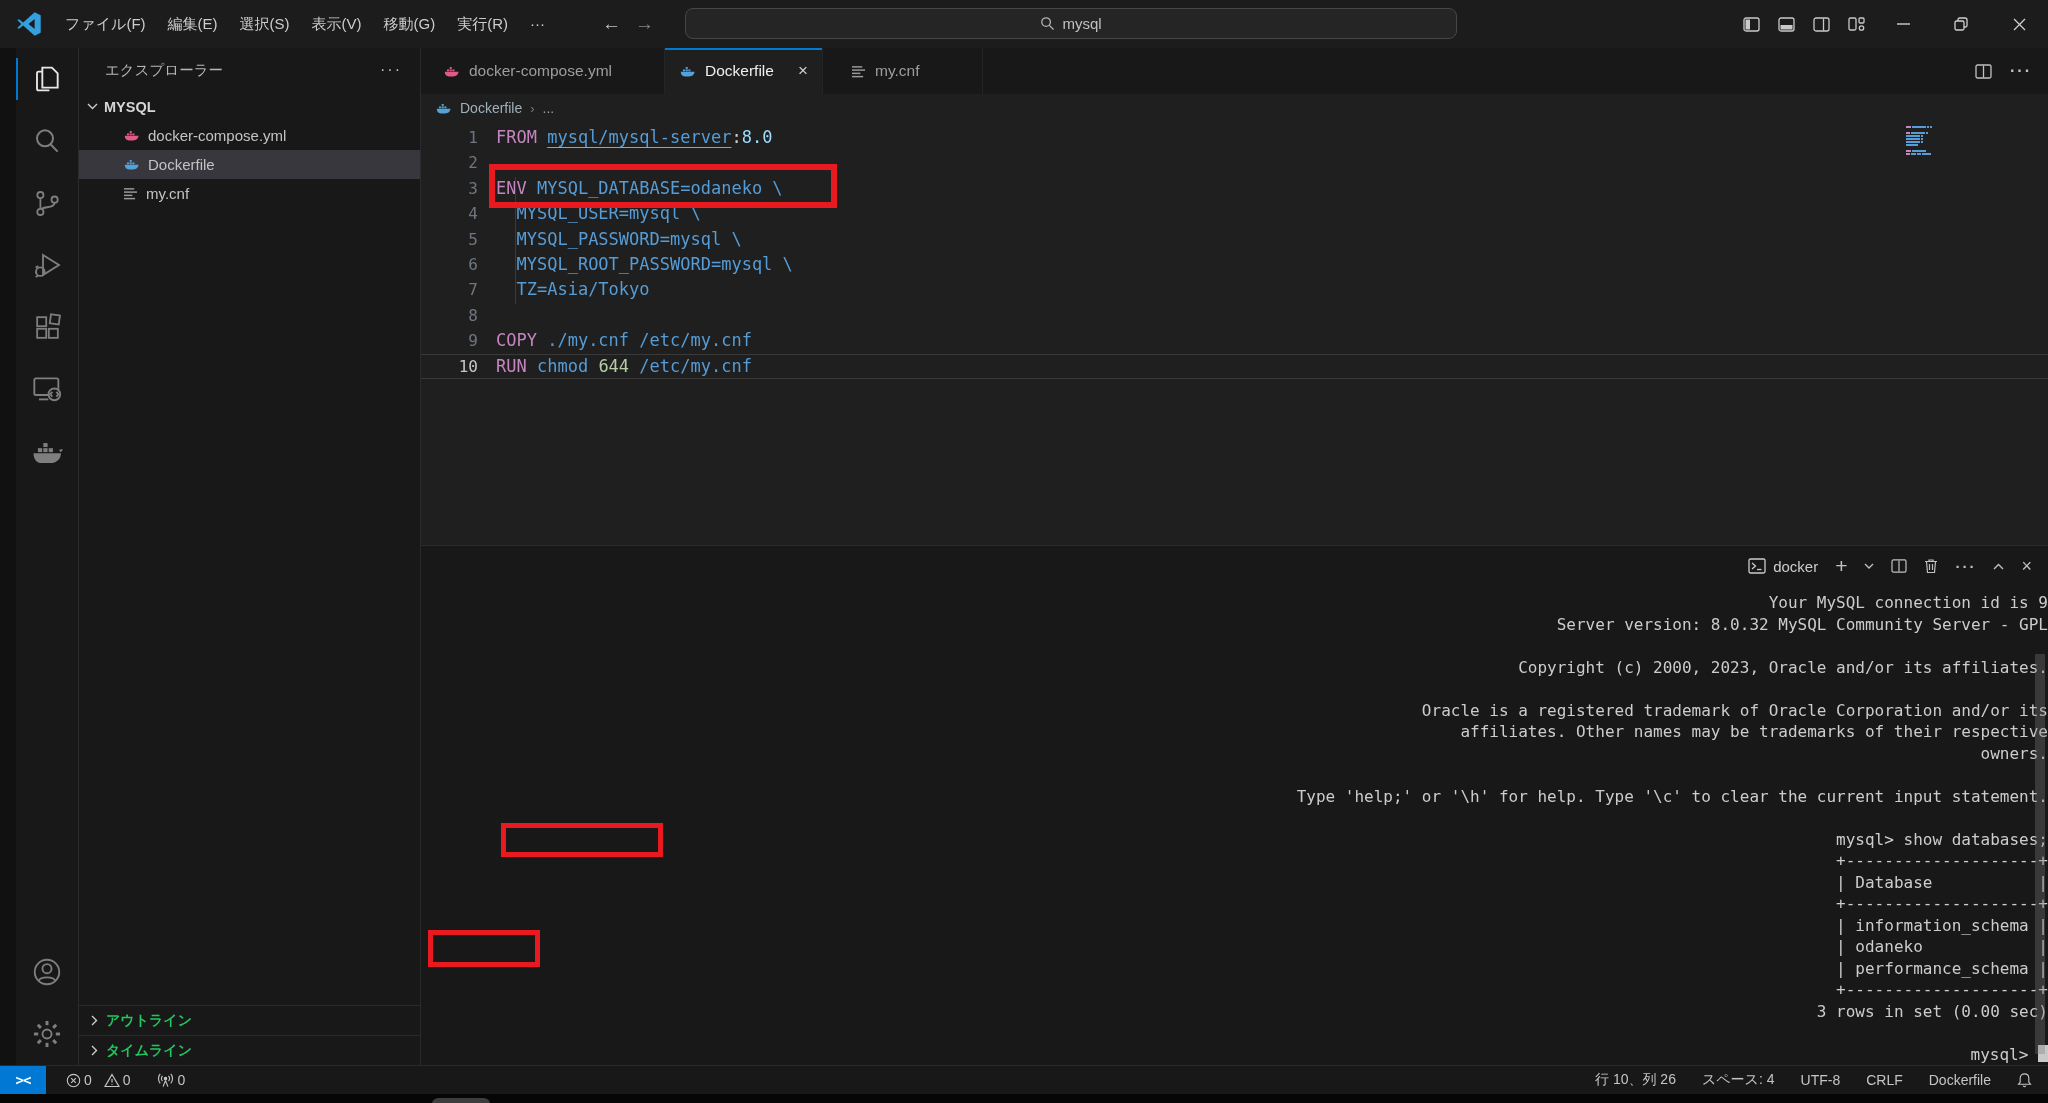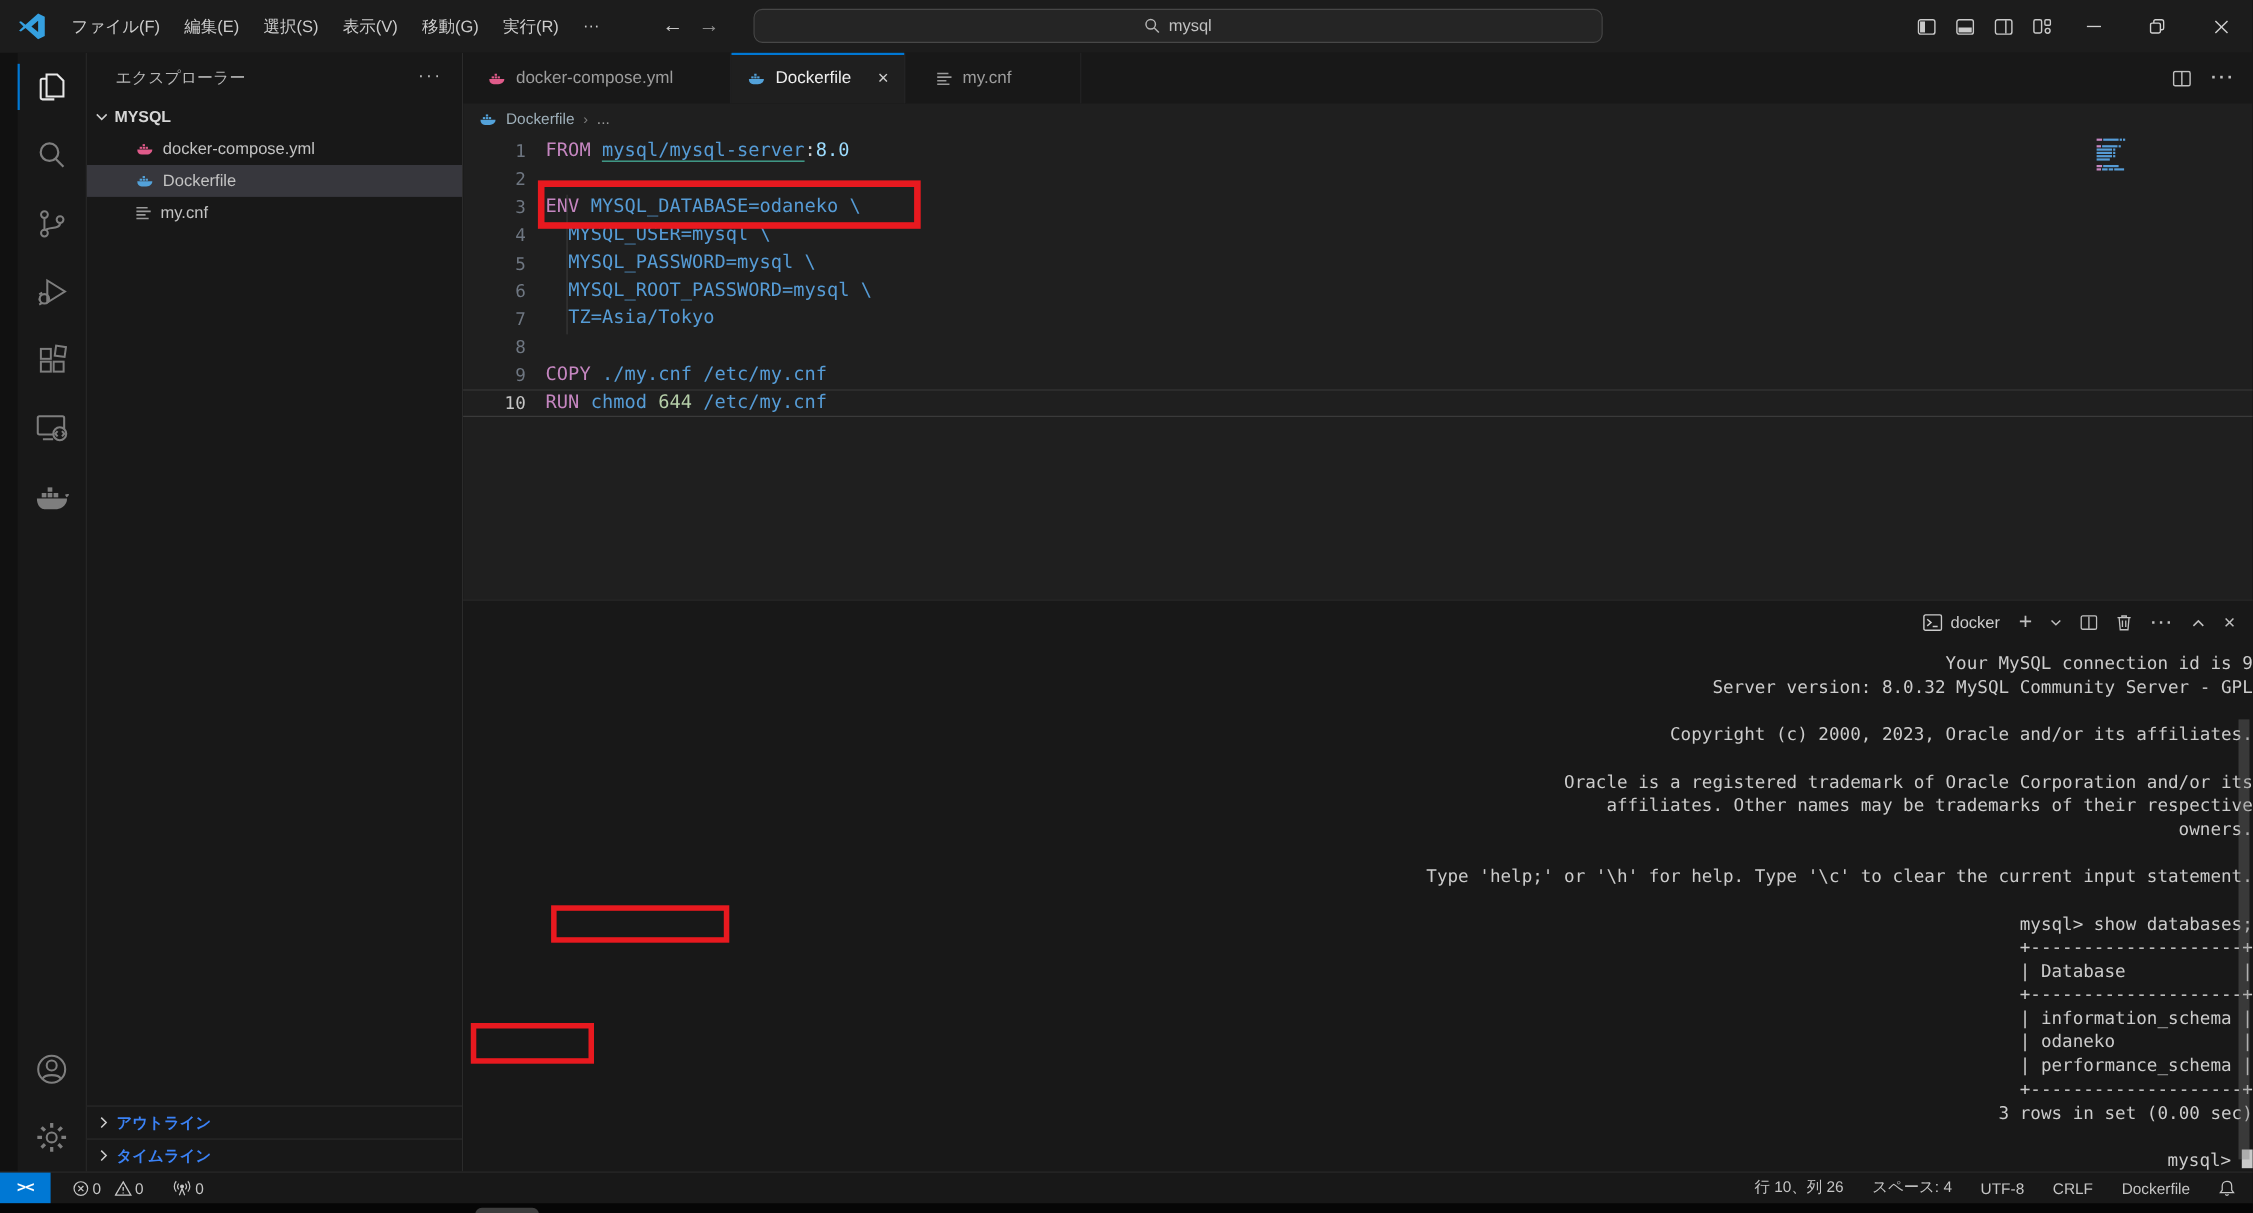--- a/index.html
+++ b/index.html
@@ -37,7 +37,7 @@
   .sb-file { height:29px; display:flex; align-items:center; gap:8px; padding-left:44px; font-size:15px; color:#c3c3c3; }
   .sb-file.selected { background:#37373d; }
   .sb-bottom { margin-top:auto; }
-  .sb-section { height:30px; border-top:1px solid #2b2b2b; display:flex; align-items:center; gap:8px; padding-left:12px; font-size:14px; font-weight:bold; color:#3b82f6; }
+  .sb-section { height:30px; border-top:1px solid #2b2b2b; display:flex; align-items:center; gap:8px; padding-left:12px; font-size:14px; font-weight:bold; color:#22c55e; }
 
   .editor-col { flex:1; display:flex; flex-direction:column; background:#1f1f1f; min-width:0; }
 

